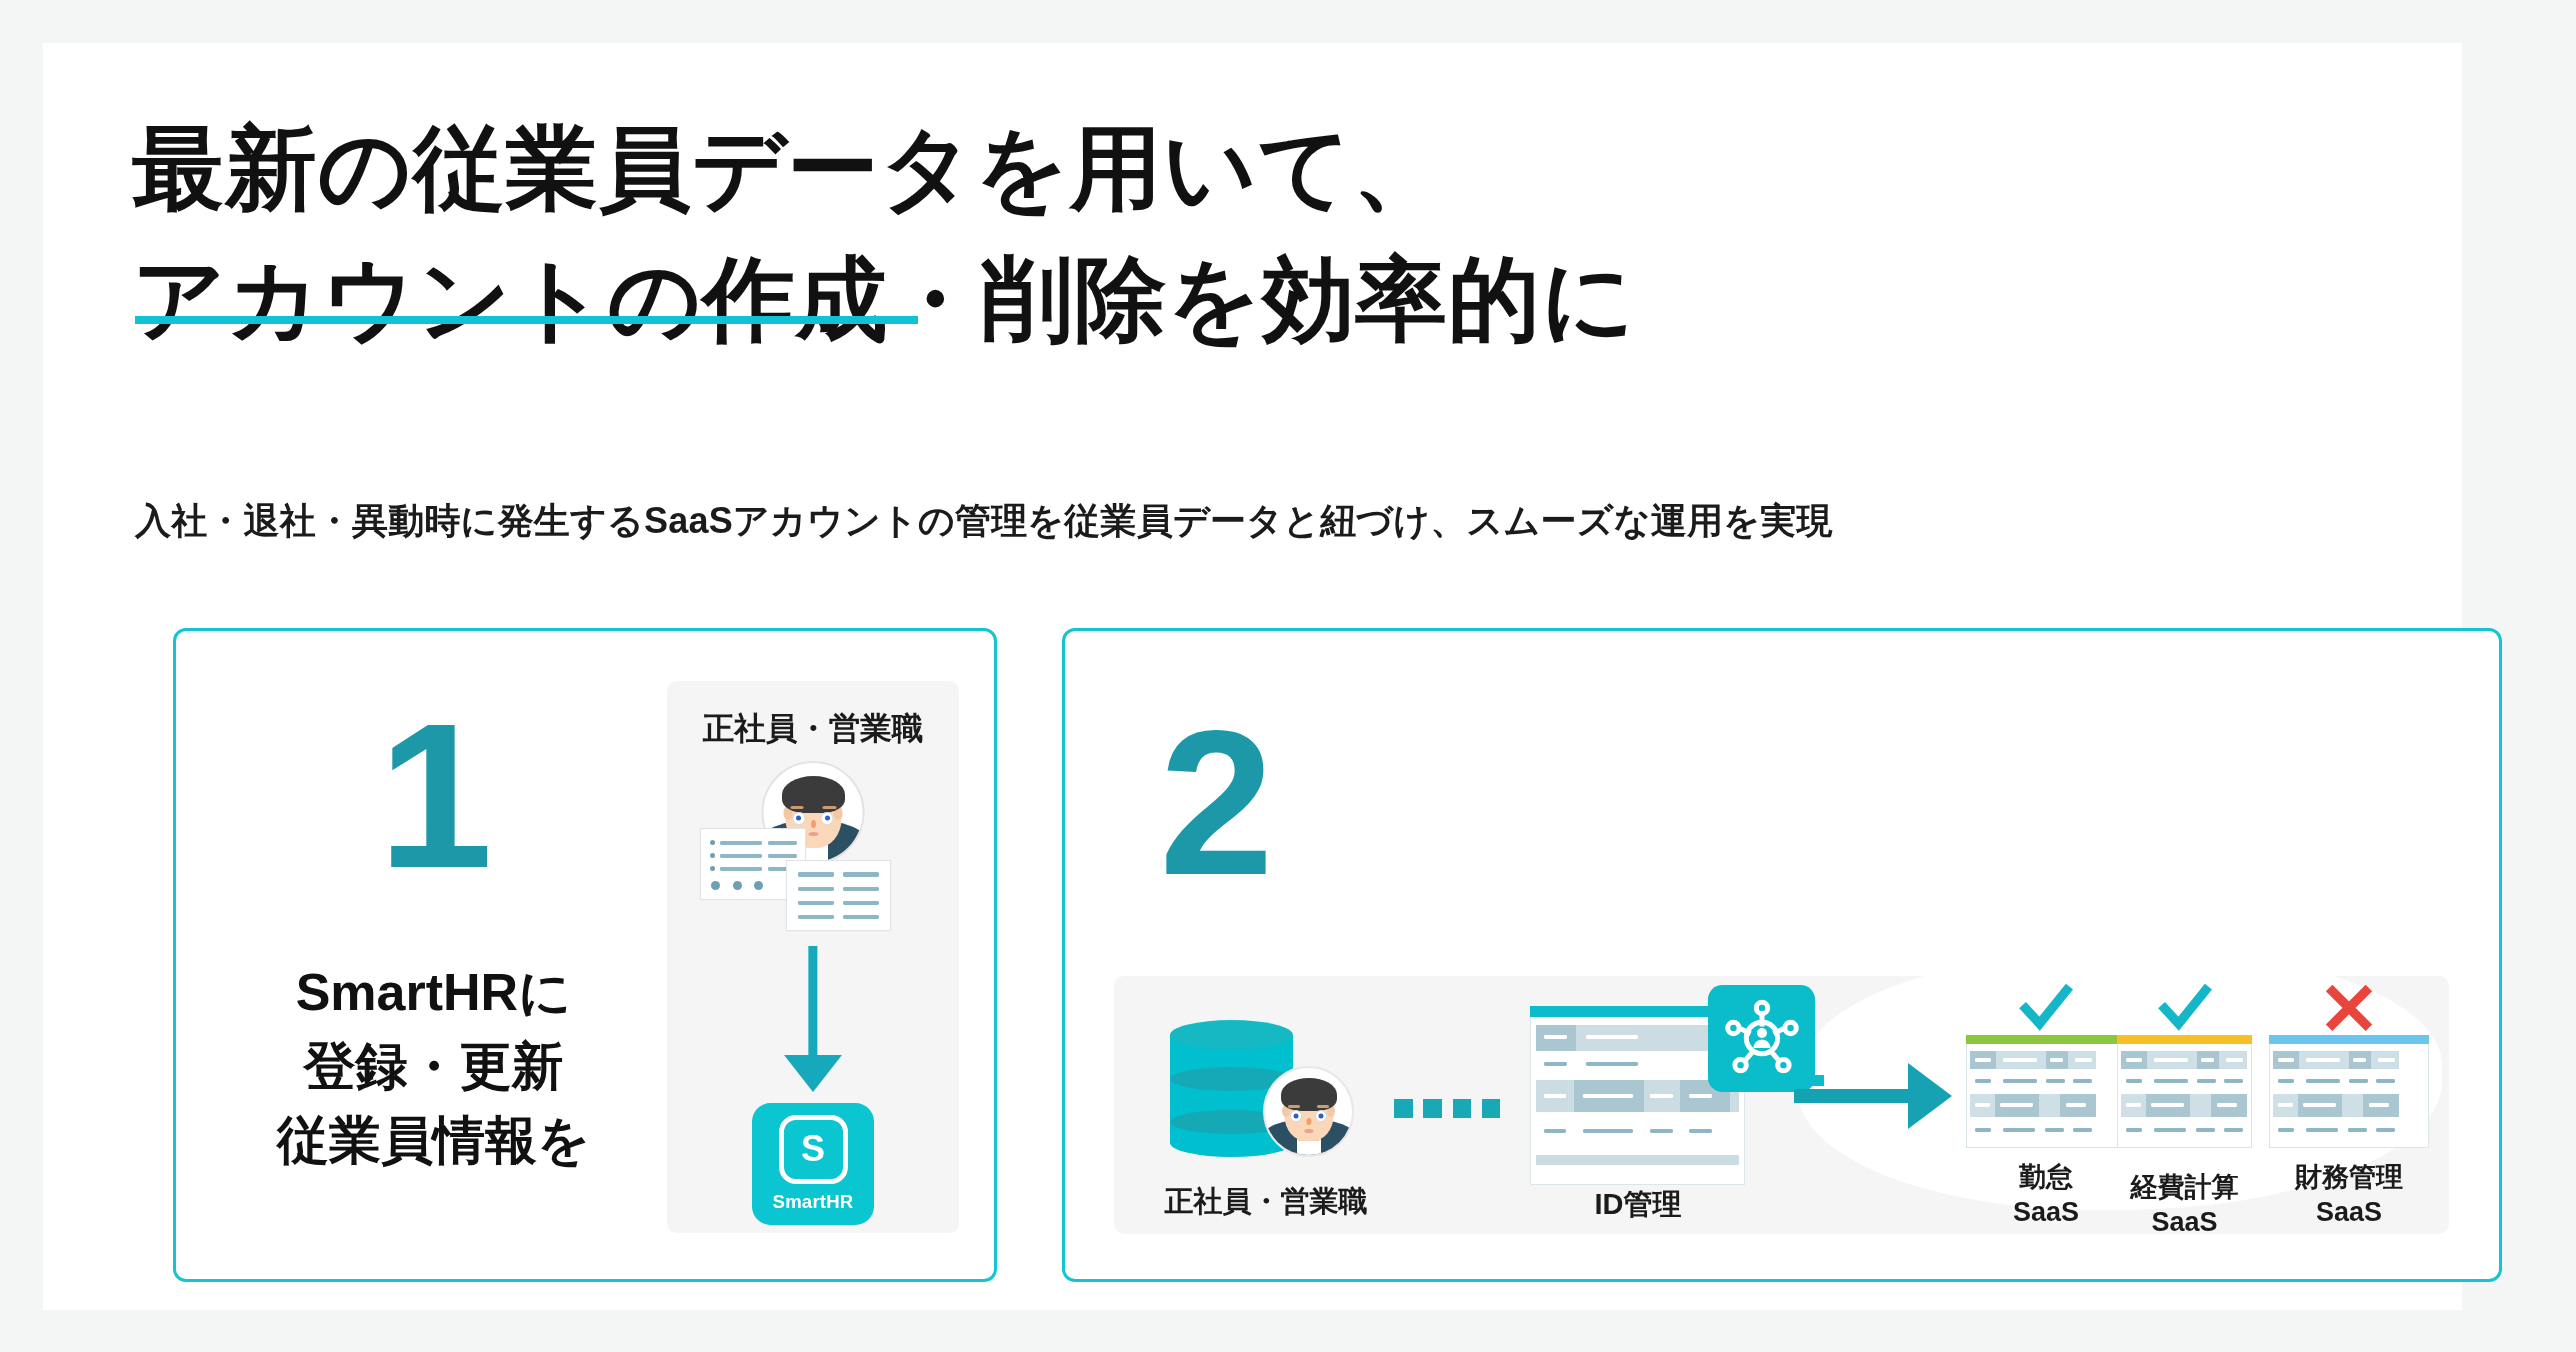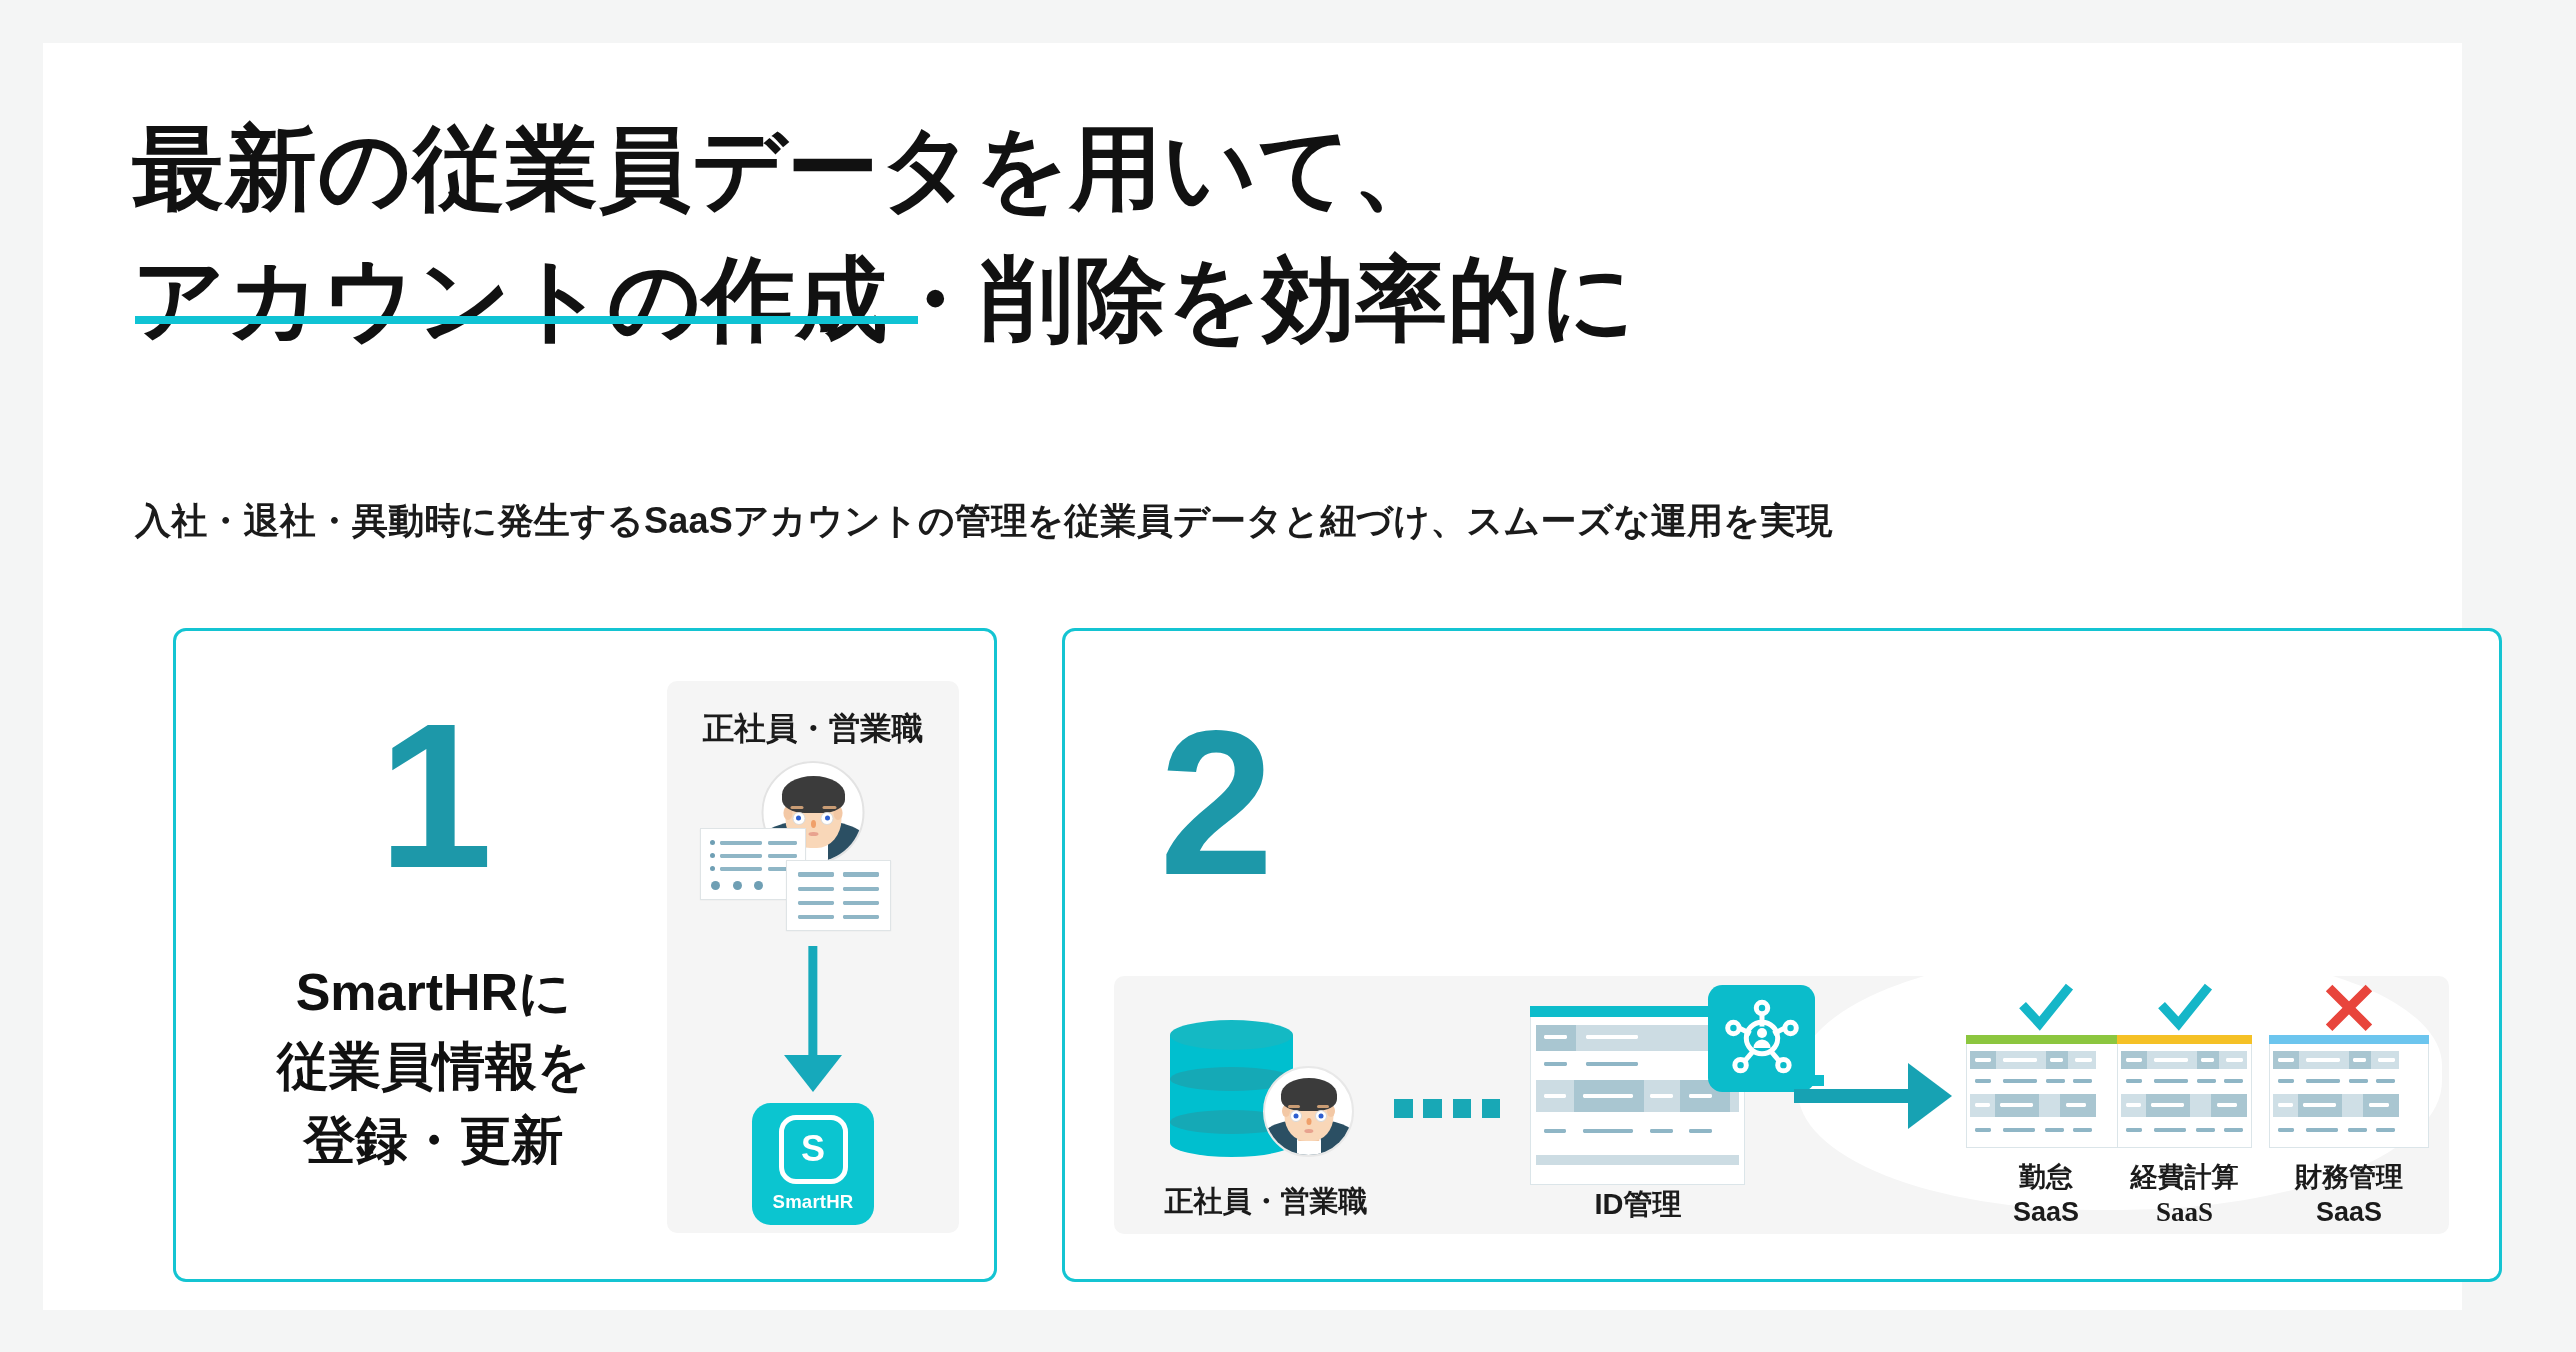--- a/index.html
+++ b/index.html
@@ -221,8 +221,8 @@
       <div class="c1-num">1</div>
       <div class="c1-text">
         <div>SmartHRに</div>
+        <div>登録・更新</div>
         <div>従業員情報を</div>
-        <div>登録・更新</div>
       </div>
     </div>
 

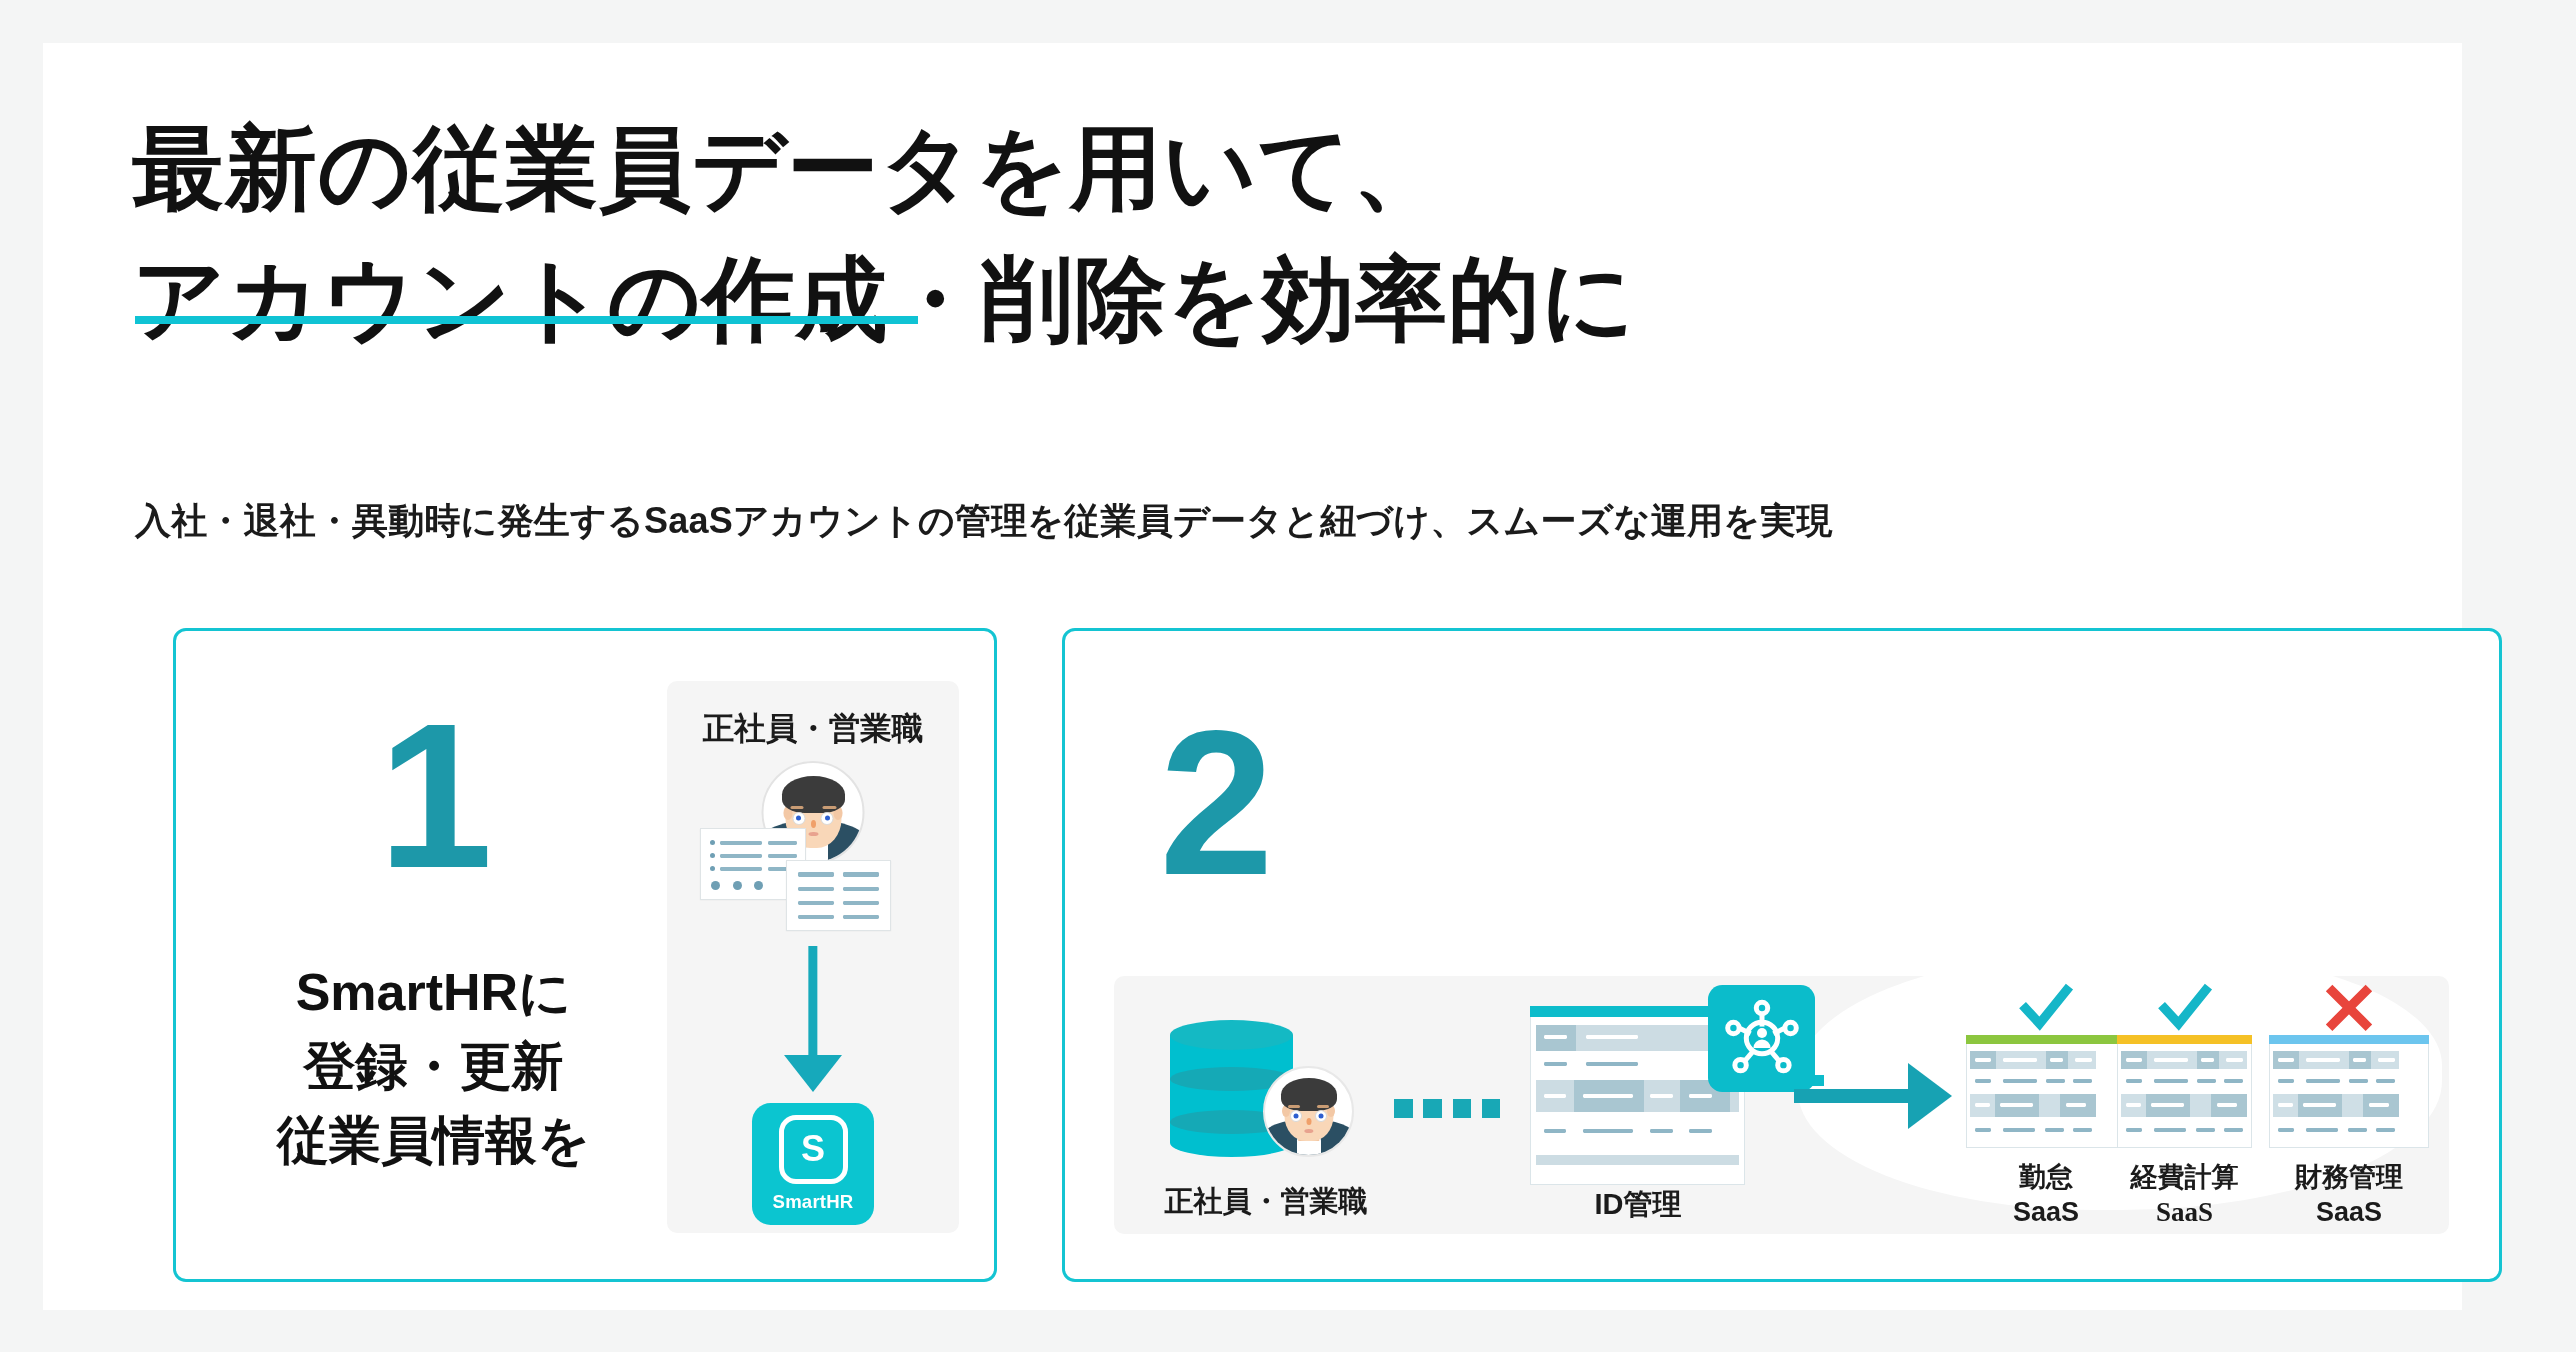--- a/index.html
+++ b/index.html
@@ -450,7 +450,7 @@
             <path d="M10 34 L34 60 L76 8" stroke="#15b6c8" stroke-width="13" fill="none" stroke-linecap="butt"></path>
           </svg>
         </div>
-        <div class="saas-label" style="top:125px;font-family:Liberation Serif, serif;">
+        <div class="saas-label" style="top:135px;">
           <div>経費計算</div>
           <div>SaaS</div>
         </div>

